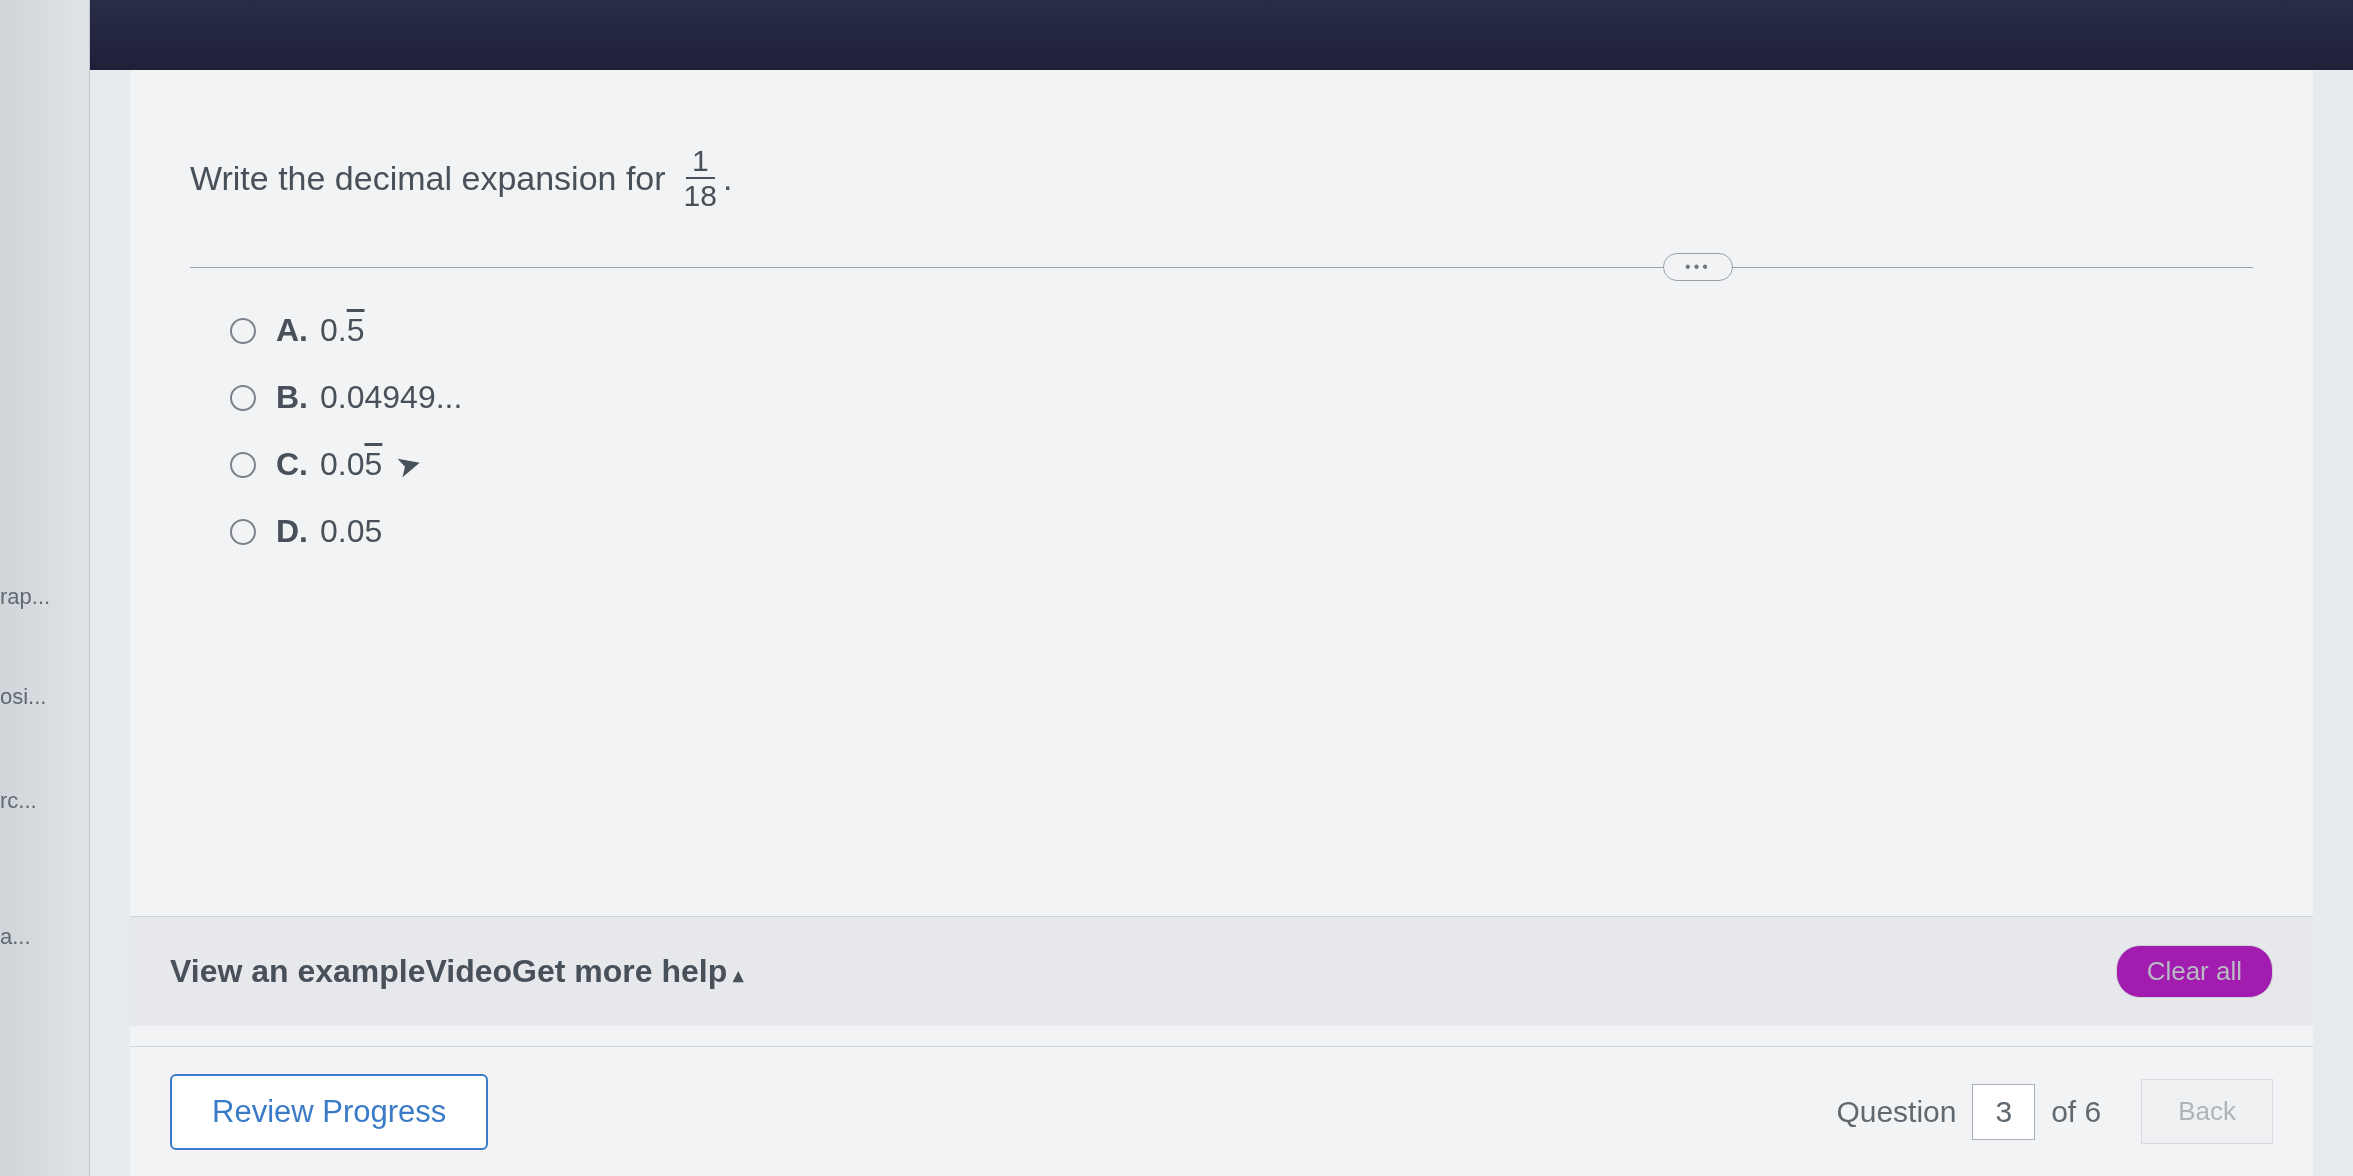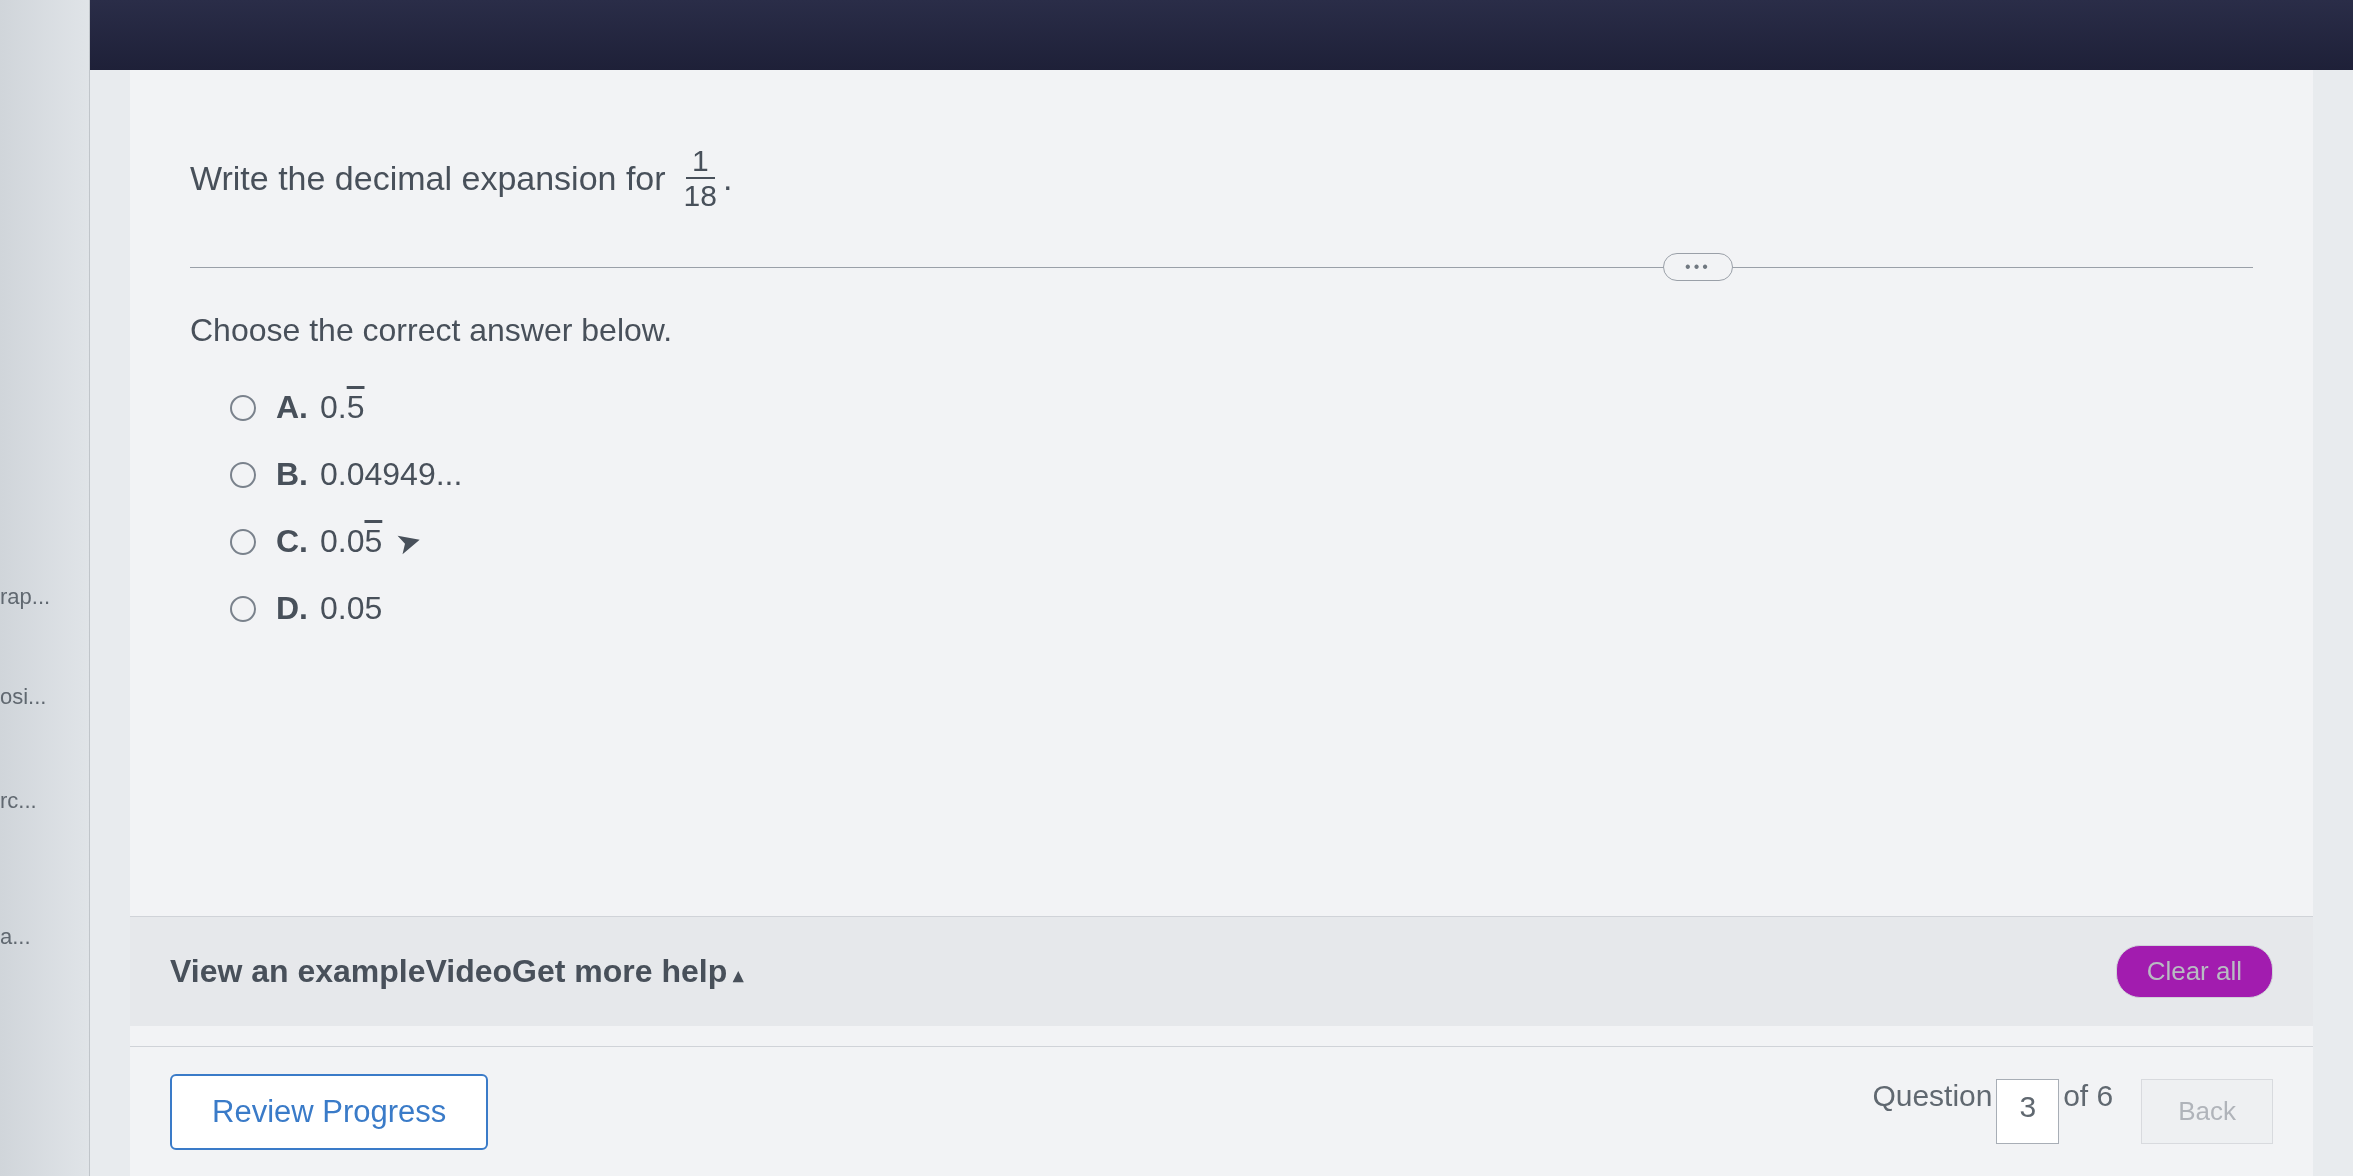--- a/index.html
+++ b/index.html
@@ -209,7 +209,6 @@
     <div class="divider-pill">•••</div>
   </div>
 
-  <div class="choose-text">Choose the correct answer below.</div>
 
   <div class="options">
     <div class="option">

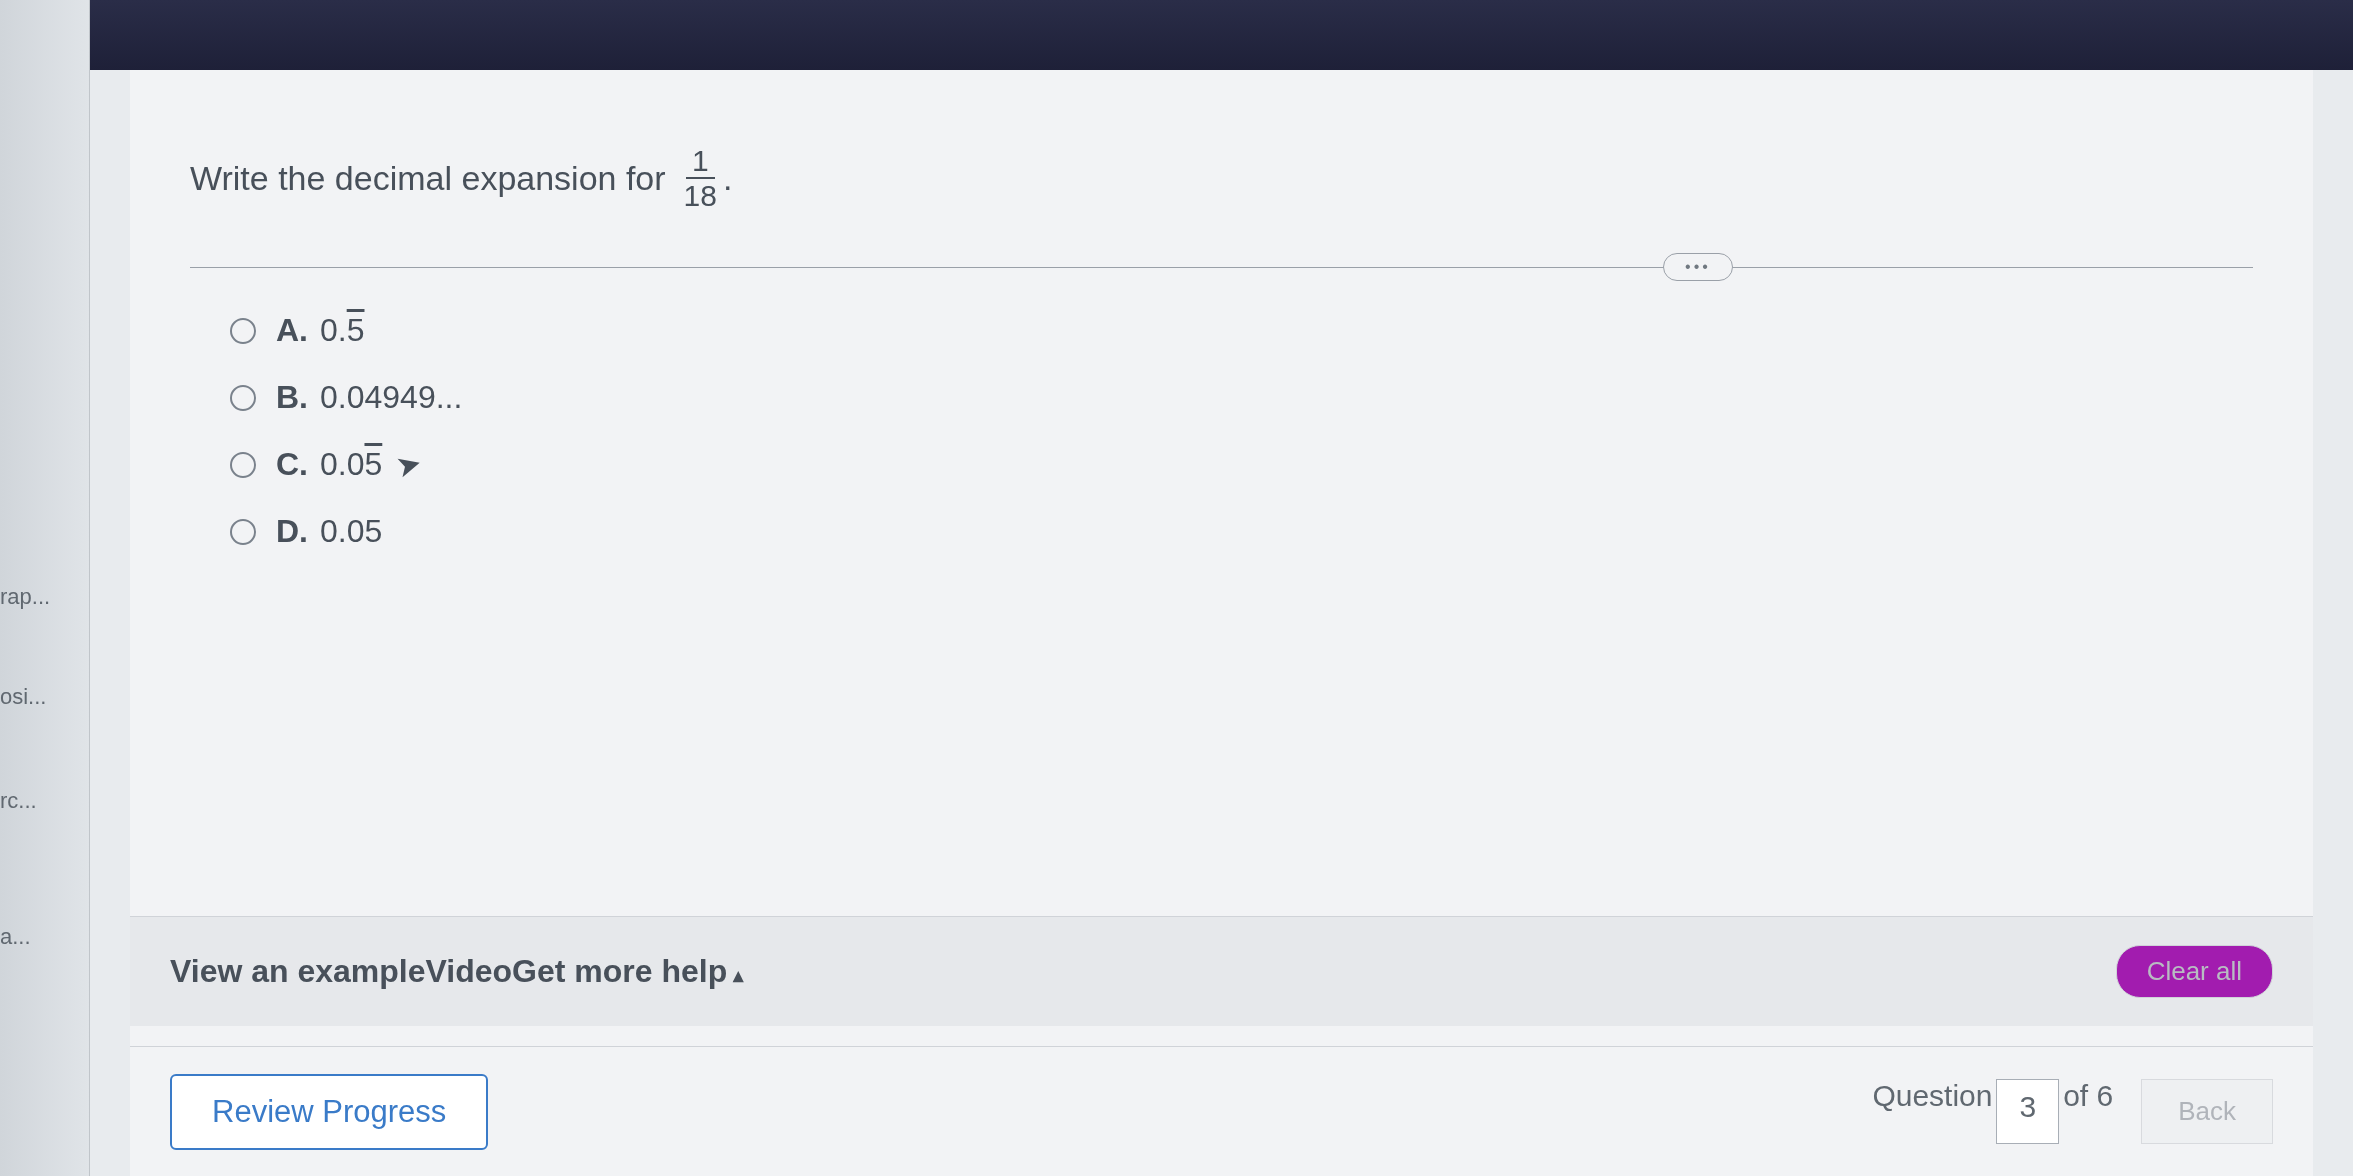--- a/index.html
+++ b/index.html
@@ -161,7 +161,8 @@
     .question-nav {
       margin-left: auto;
       display: flex;
-      gap: 4px;
+      align-items: center;
+      gap: 16px;
       font-size: 30px;
       color: #606870;
     }

